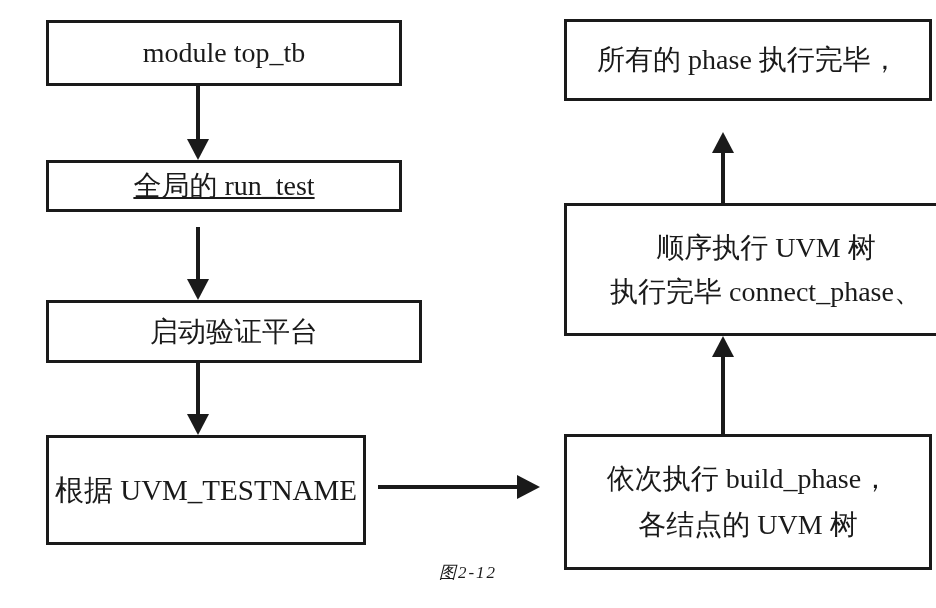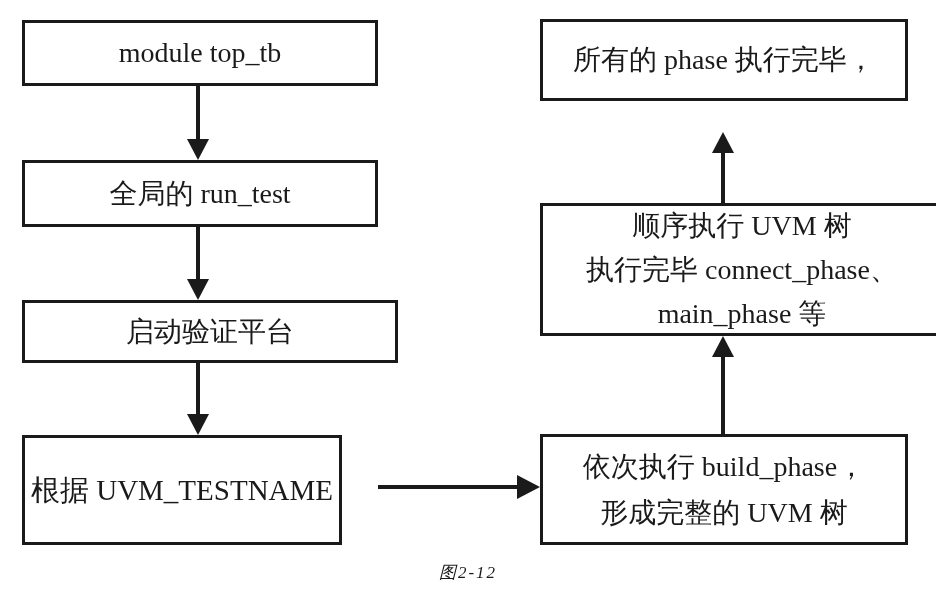--- a/index.html
+++ b/index.html
@@ -28,6 +28,7 @@
     text-align: right;
     font-size: 28px;
     line-height: 44px;
+    margin-left: 24px;
   }
   .node .line {
     display: block;

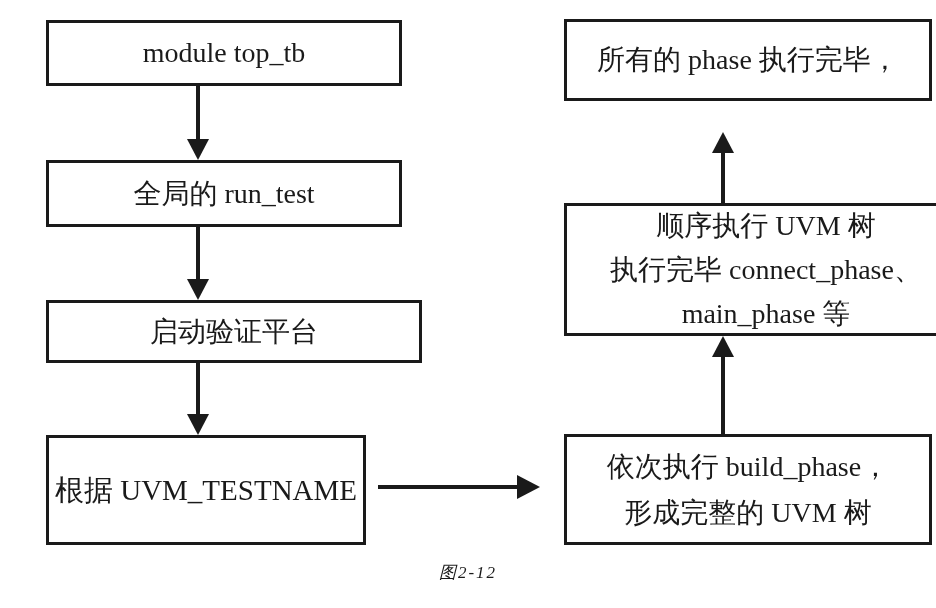--- a/index.html
+++ b/index.html
@@ -36,7 +36,7 @@
   }
   
   .box-top-tb        { left: 22px;  top: 20px;  width: 356px; height: 66px;  }
-  .box-run-test      { left: 22px;  top: 160px; width: 356px; height: 67px;  }
+  .box-run-test      { left: 22px;  top: 160px; width: 356px; height: 52px; text-decoration: underline;  }
   .box-start-platform{ left: 22px;  top: 300px; width: 376px; height: 63px;  }
   .box-create-test   { left: 22px;  top: 435px; width: 320px; height: 110px; font-size: 29px; line-height: 46px; }
   

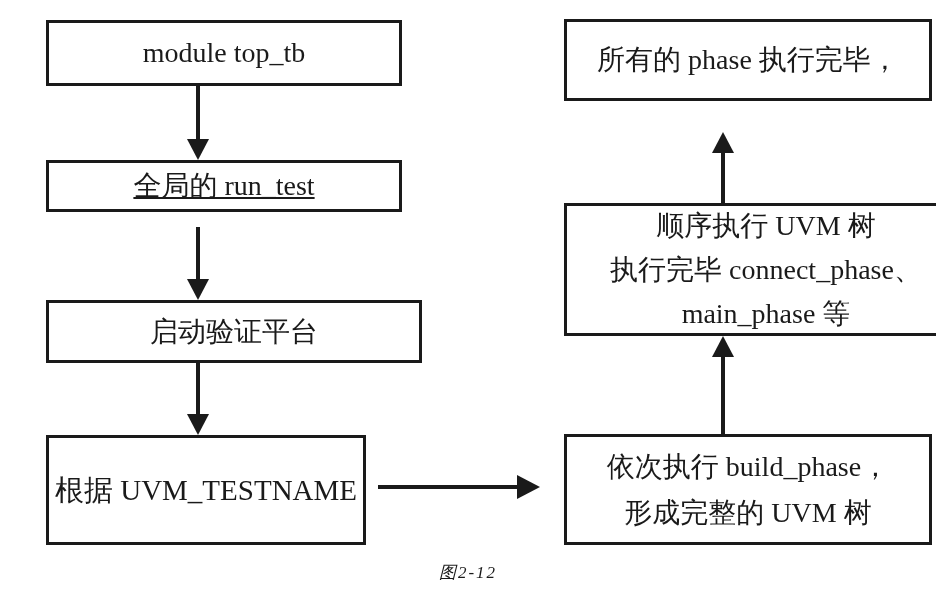--- a/index.html
+++ b/index.html
@@ -120,7 +120,6 @@
   <div class="node box-connect-phase">
     <span class="line">顺序执行 UVM 树</span>
     <span class="line">执行完毕 connect_phase、</span>
-    <span class="line">main_phase 等</span>
   </div>
 
   <div class="node box-phase-done">

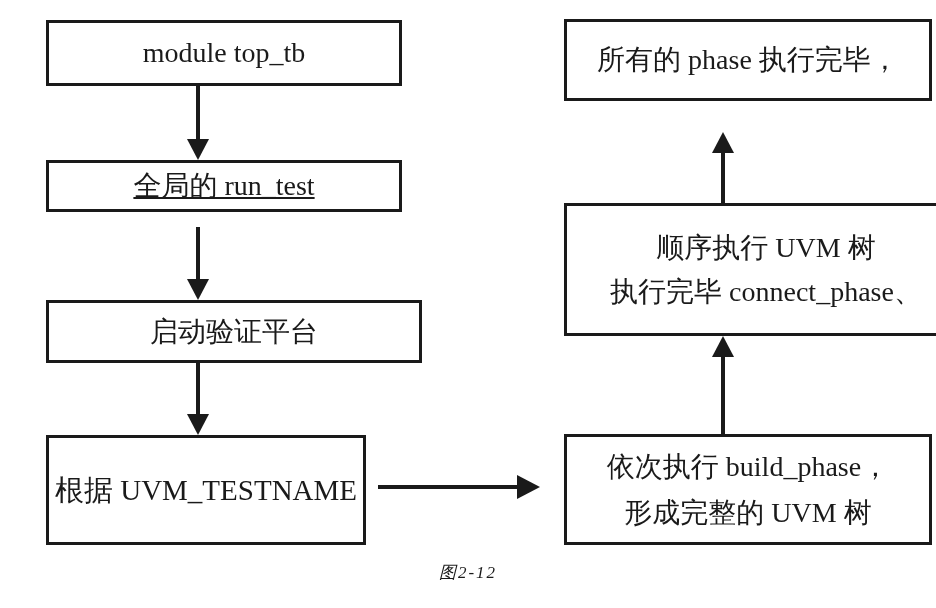--- a/index.html
+++ b/index.html
@@ -40,7 +40,7 @@
   .box-start-platform{ left: 22px;  top: 300px; width: 376px; height: 63px;  }
   .box-create-test   { left: 22px;  top: 435px; width: 320px; height: 110px; font-size: 29px; line-height: 46px; }
   
-  .box-build-phase   { left: 540px; top: 434px; width: 368px; height: 111px; line-height: 46px; }
+  .box-build-phase   { left: 540px; top: 434px; width: 368px; height: 136px; line-height: 46px; }
   .box-connect-phase { left: 540px; top: 203px; width: 404px; height: 133px; }
   .box-phase-done    { left: 540px; top: 19px;  width: 368px; height: 82px; line-height: 46px; }
 

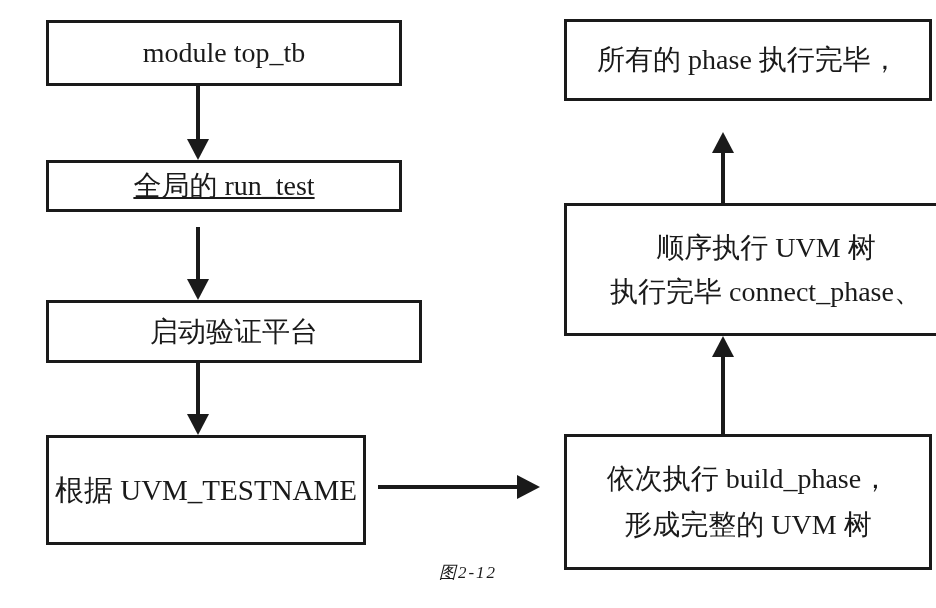--- a/index.html
+++ b/index.html
@@ -114,7 +114,7 @@
 
   <div class="node box-build-phase">
     <span class="line">依次执行 build_phase，</span>
-    <span class="line">形成完整的 UVM 树</span>
+    <span class="line">各结点的 UVM 树</span>
   </div>
 
   <div class="node box-connect-phase">

